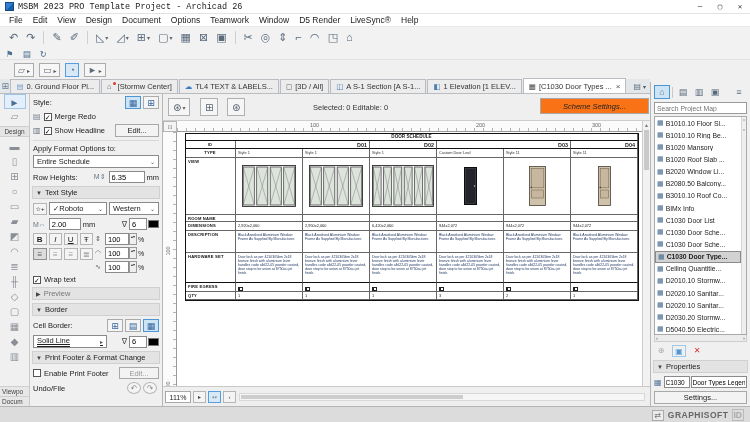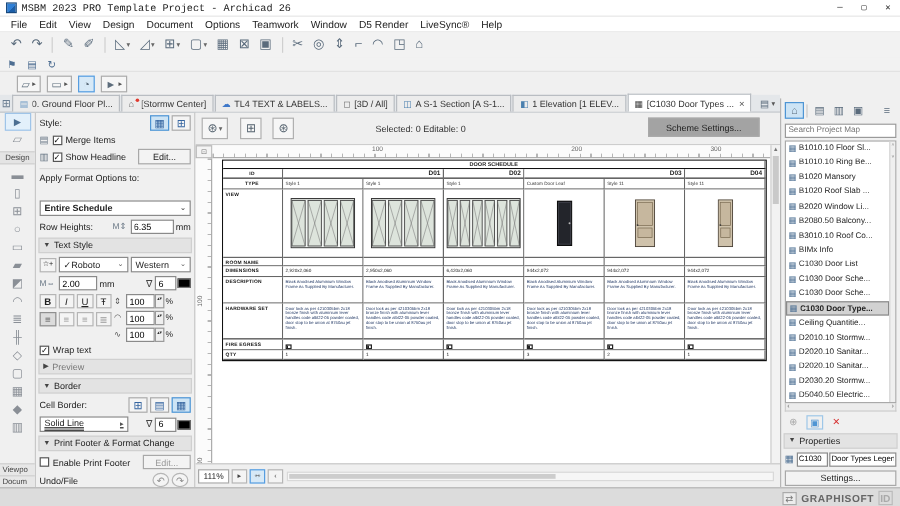--- a/index.html
+++ b/index.html
@@ -77,7 +77,7 @@
   #schedbar{position:absolute;left:0;top:0;width:100%;height:27px;border-bottom:1px solid #cdcdcd;background:#efefef;}
   .sbtn{position:absolute;top:4px;height:18px;border:1px solid #b0b0b0;background:#f6f6f6;display:flex;align-items:center;padding:0 4px;font-size:10px;color:#55636f;}
   #seltext{position:absolute;left:114px;top:9px;font-size:7.5px;color:#333;white-space:nowrap;margin-left:36px;}
-  #schemebtn{position:absolute;left:377px;top:4px;width:93px;height:16px;border:1px solid #a8a8a8;background:#a3a3a3;font-size:7.5px;text-align:center;line-height:15px;}
+  #schemebtn{position:absolute;left:377px;top:4px;width:109px;height:16px;border:1px solid #a8a8a8;background:#f97316;font-size:7.5px;text-align:center;line-height:15px;font-style:italic;}
   #rcorner{position:absolute;left:0;top:27px;width:14px;height:11px;background:#f4f4f4;border:1px solid #b5b5b5;font-size:6px;text-align:center;line-height:10px;color:#777;}
   #hruler{position:absolute;left:14px;top:27px;width:465px;height:11px;background:#fbfbfb;border-bottom:1px solid #999;
     background-image:repeating-linear-gradient(90deg,#b5b5b5 0 1px,transparent 1px 9px);background-size:100% 3px;background-position:0 100%;background-repeat:no-repeat;}

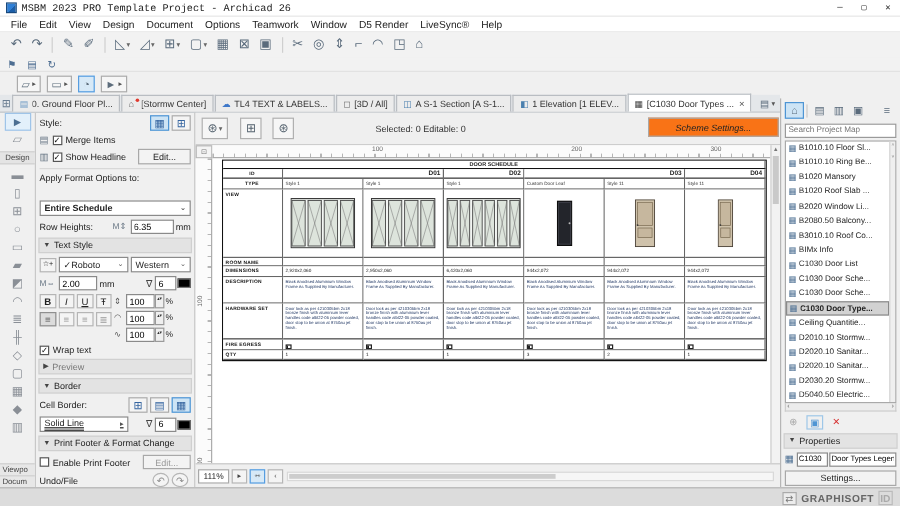--- a/index.html
+++ b/index.html
@@ -331,7 +331,7 @@
     <div class="lrow">
       <span class="mini-ic">▤</span>
       <span class="cb">✓</span>
-      <span class="llabel">Merge Items</span>
+      <span class="llabel">Merge Redo</span>
     </div>
     <div class="lrow">
       <span class="mini-ic">▥</span>

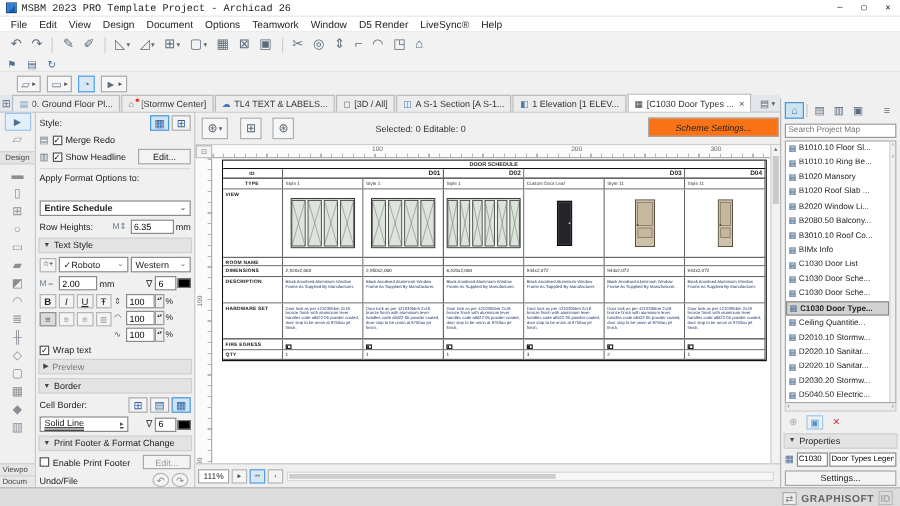--- a/index.html
+++ b/index.html
@@ -341,7 +341,7 @@
     </div>
     <div class="sep"></div>
     <div class="llabel">Apply Format Options to:</div>
-    <div class="lrow" style="margin-top:14px;font-weight:bold;">
+    <div class="lrow" style="margin-top:2px;">
       <div class="sel">
         <span>Entire Schedule</span>
         <span class="ar">⌄</span>

